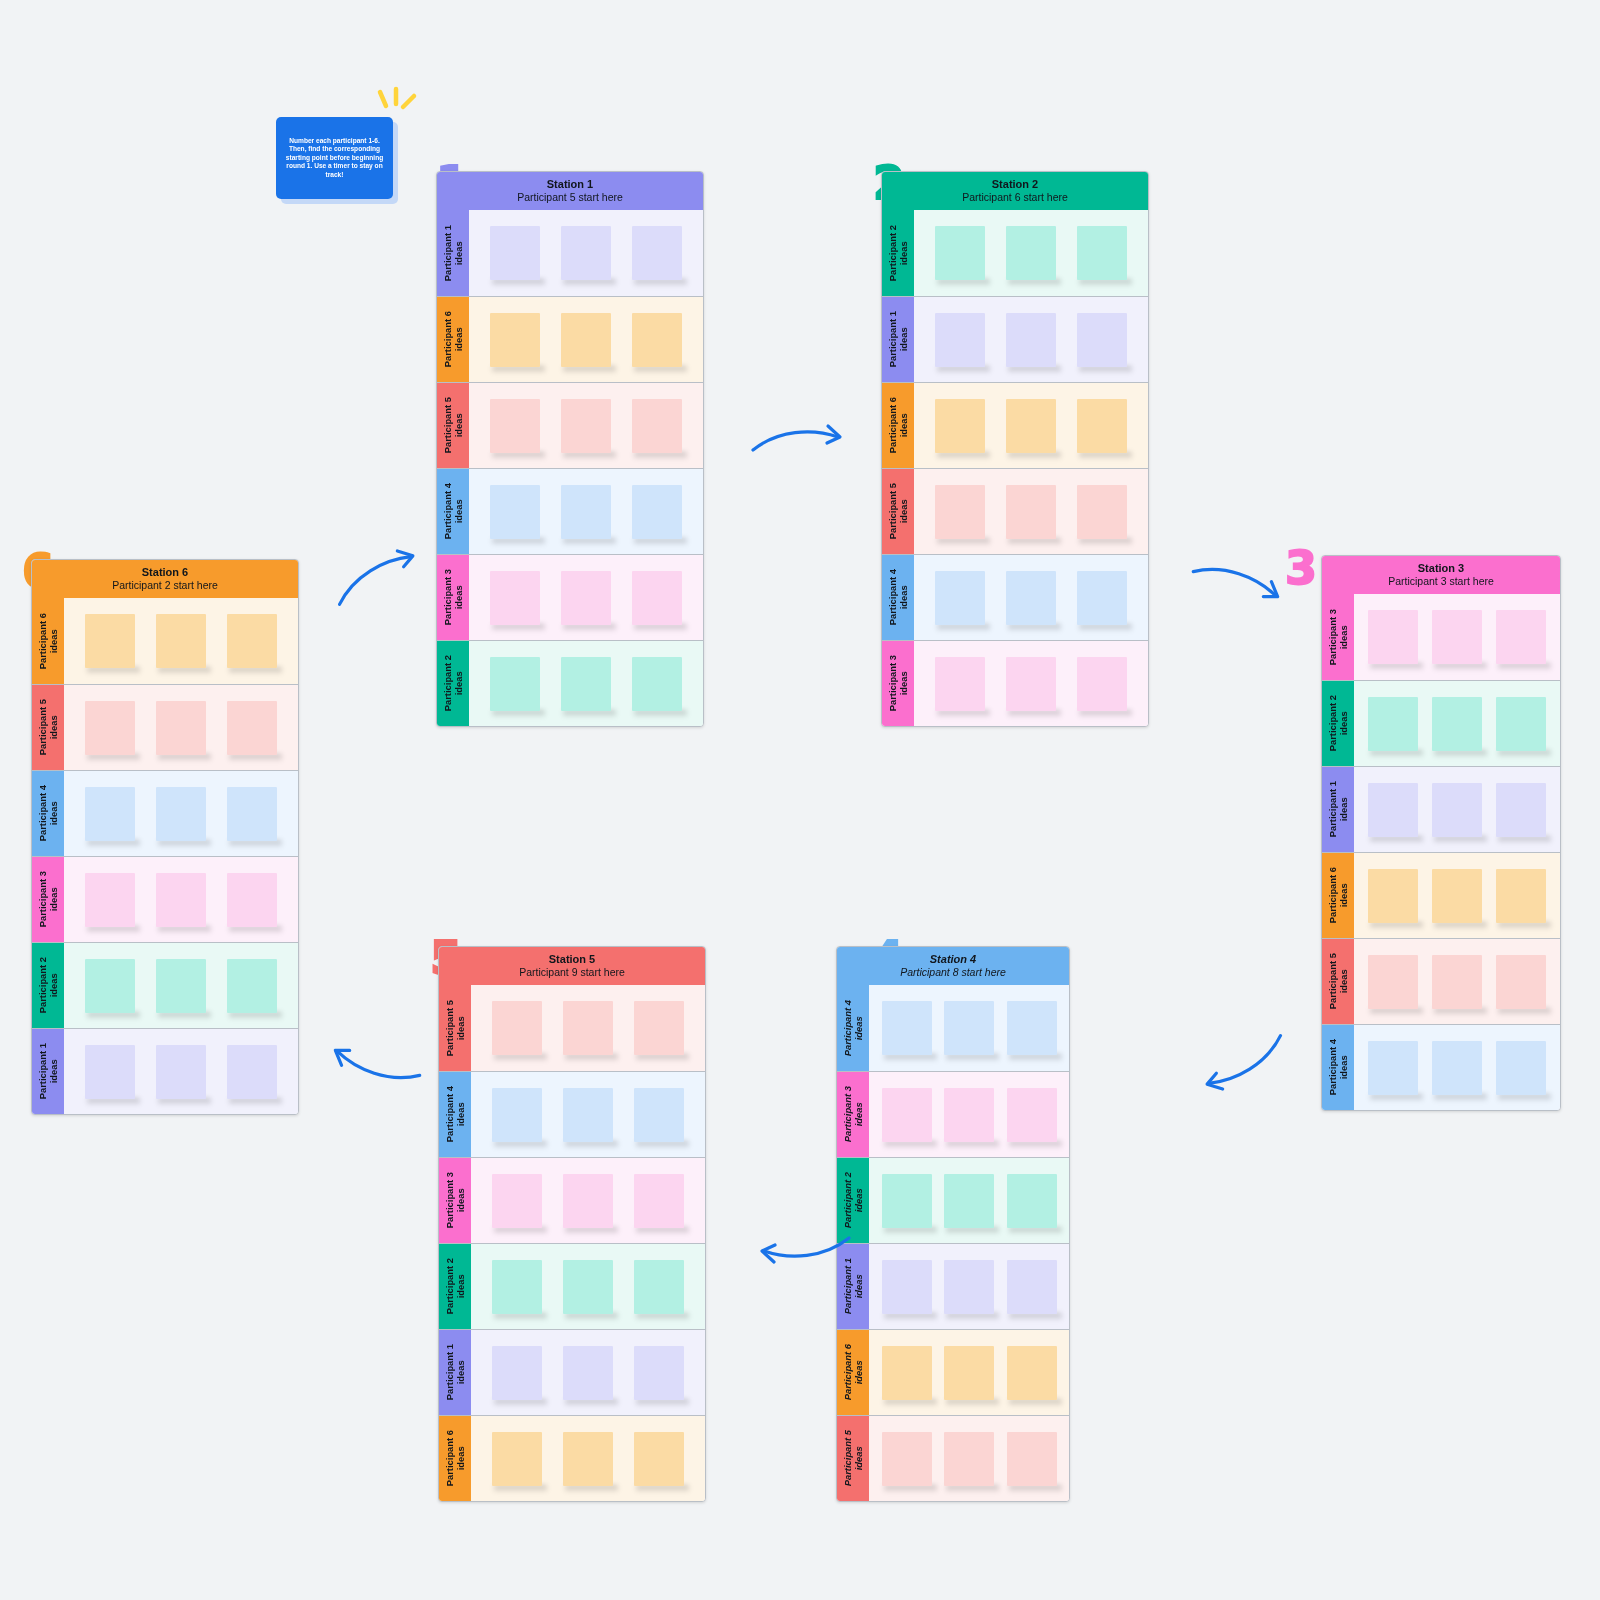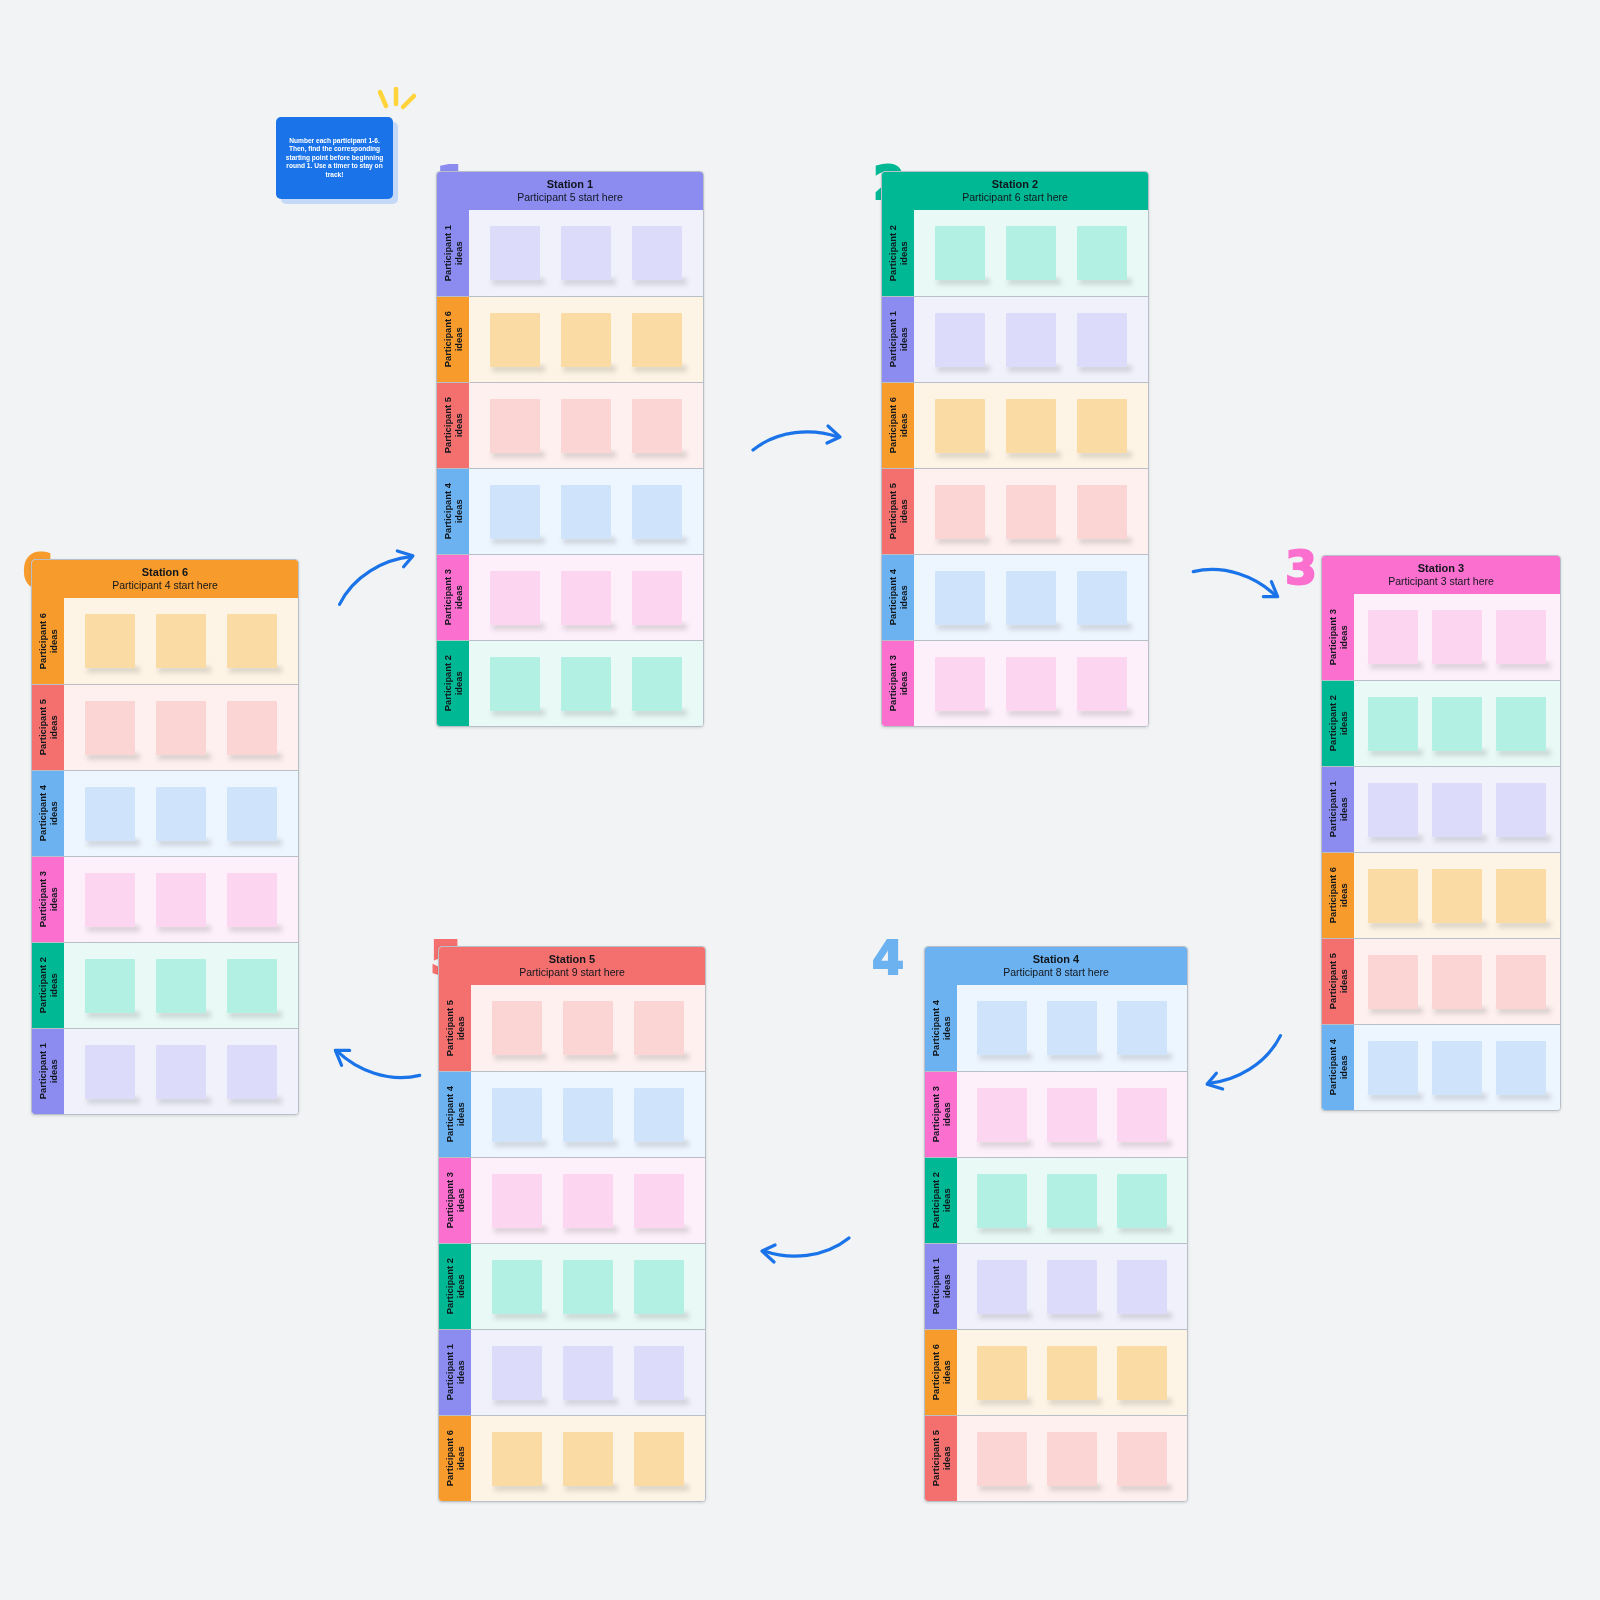--- a/index.html
+++ b/index.html
@@ -740,7 +740,7 @@
       <div class="board" style="left: 31px; top: 559px; width: 268px;">
         <div class="board-header" style="background: rgb(247, 155, 44);">
           <div class="ttl">Station 6</div>
-          <div class="sub">Participant 4 start here</div>
+          <div class="sub">Participant 2 start here</div>
         </div>
         <div class="rows">
           <div class="row" style="background: rgb(253, 244, 230);">

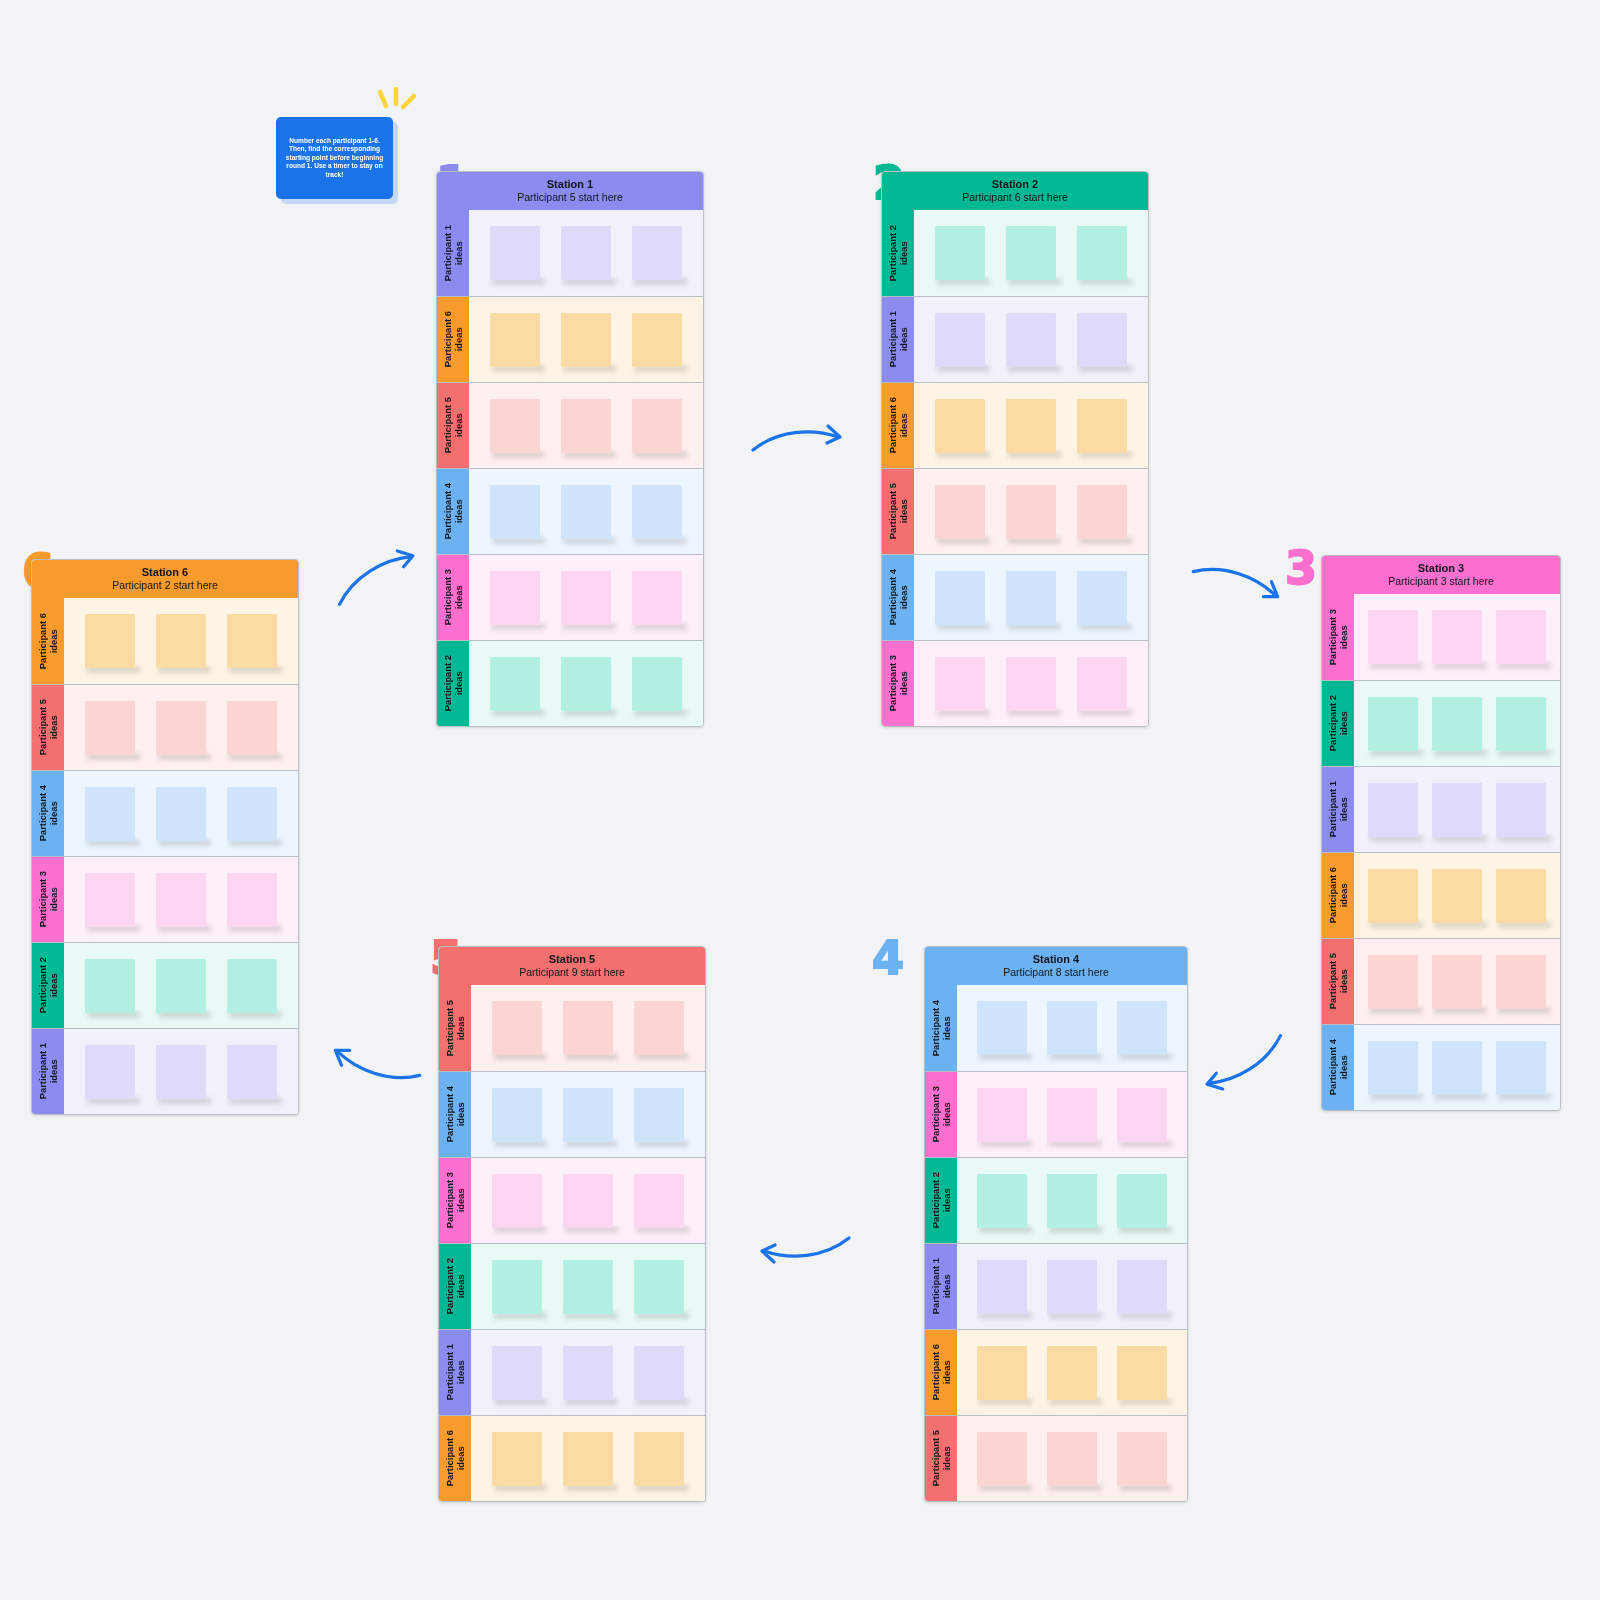--- a/index.html
+++ b/index.html
@@ -515,7 +515,7 @@
         </div>
       </div>
       <div class="station-num" style="left: 872px; top: 935px; color: rgb(108, 178, 240);">4</div>
-      <div class="board" style="left: 924px; top: 946px; width: 264px;">
+      <div class="board" style="left: 836px; top: 946px; width: 234px; font-style: italic;">
         <div class="board-header" style="background: rgb(108, 178, 240);">
           <div class="ttl">Station 4</div>
           <div class="sub">Participant 8 start here</div>

